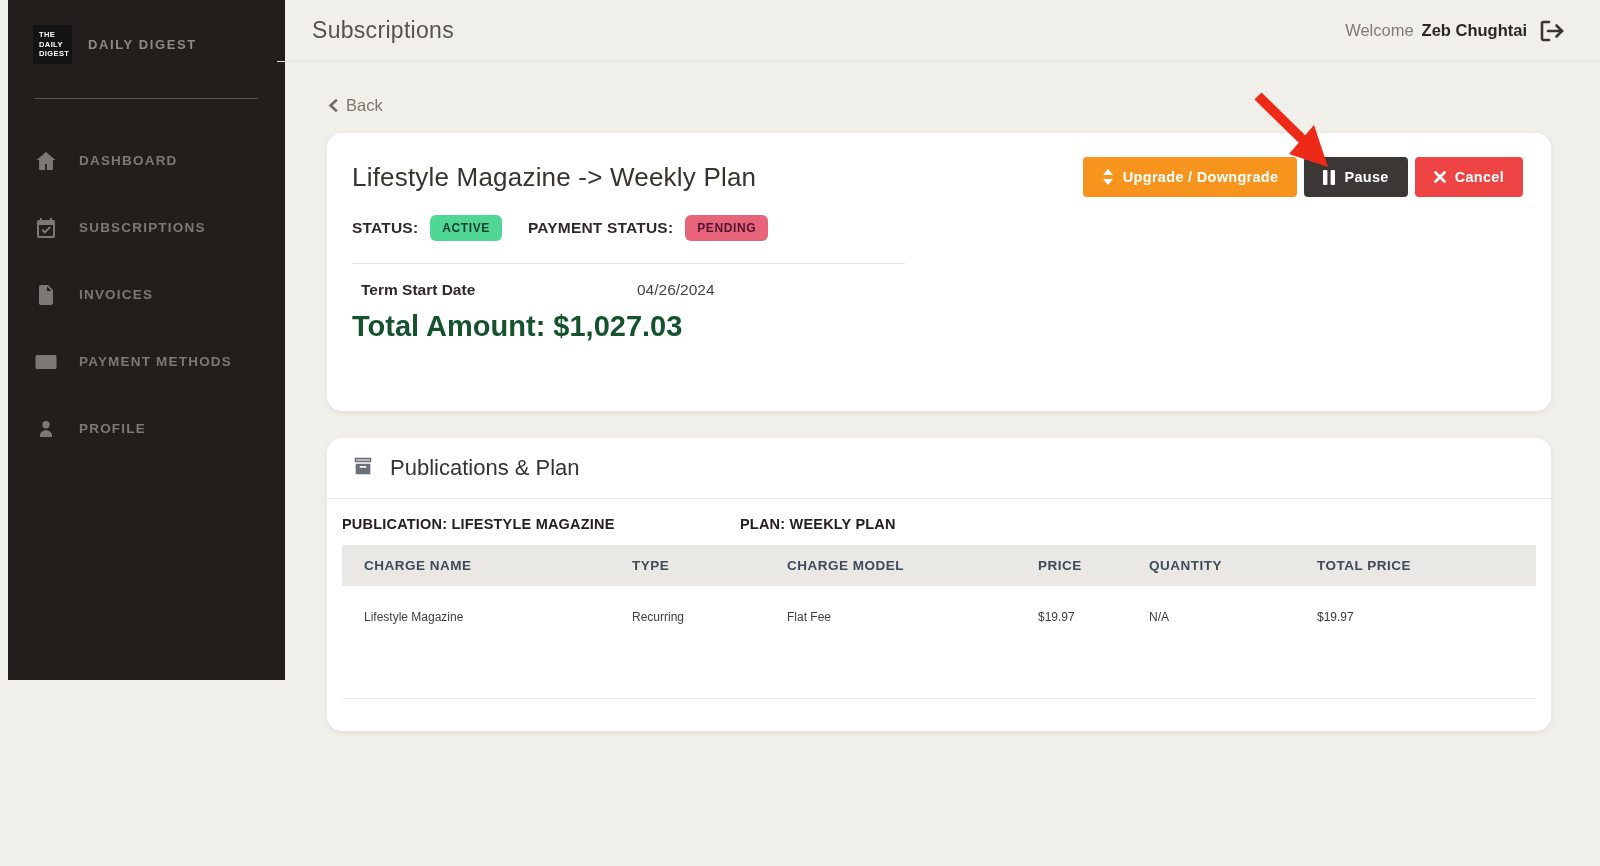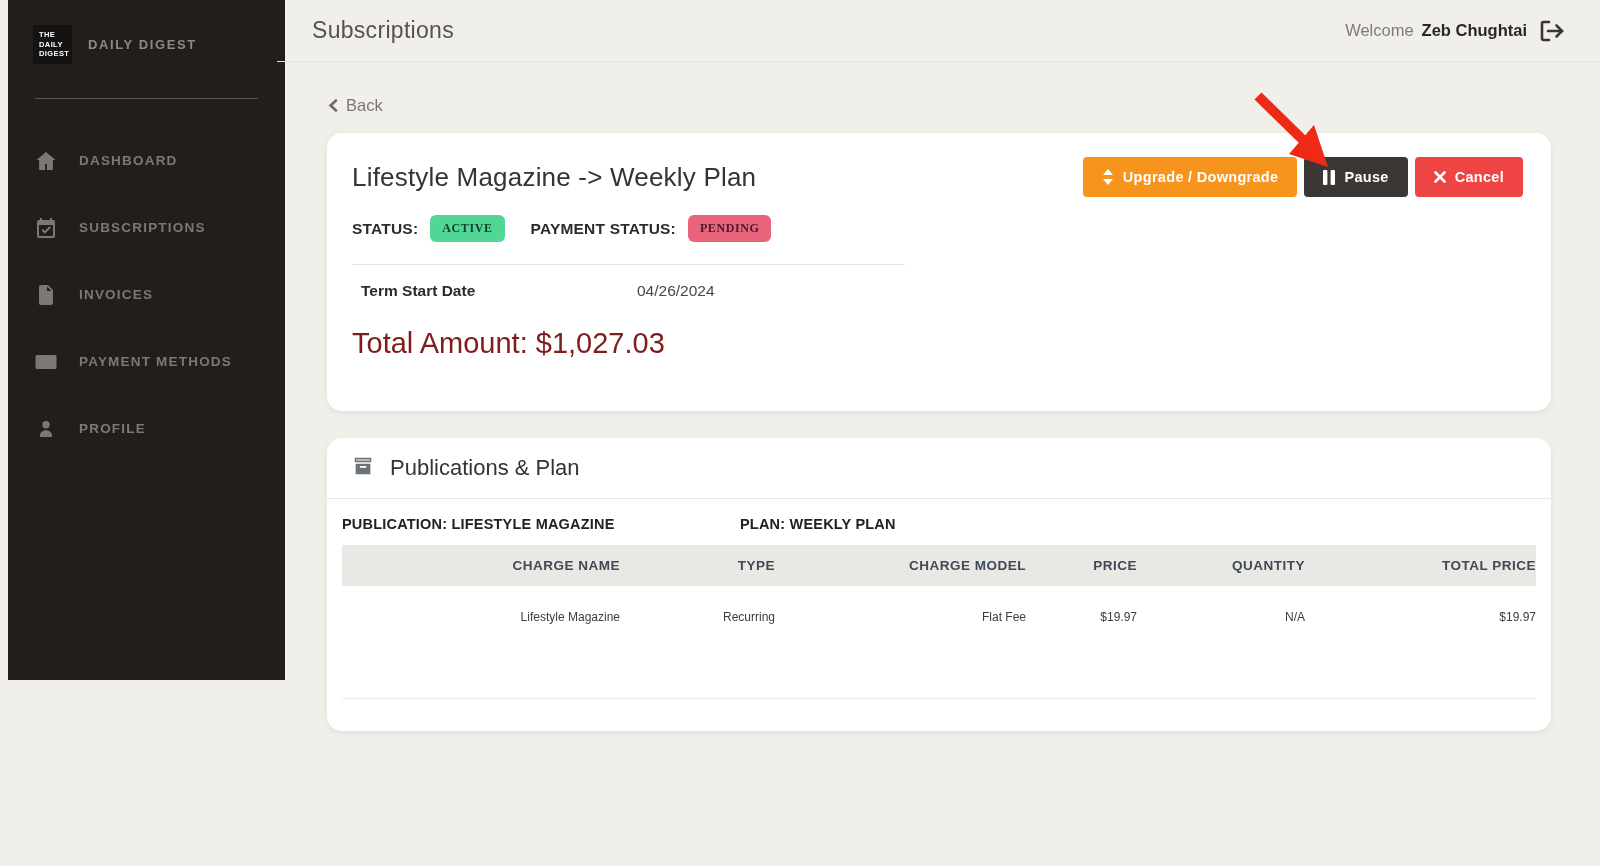--- a/index.html
+++ b/index.html
@@ -78,7 +78,7 @@
   .status-label { font-size:15.5px; font-weight:bold; color:#2E2A26; letter-spacing:.2px; }
   .badge {
     display:inline-block; padding:6px 12px; border-radius:6px;
-    font-size:12px; font-weight:bold; letter-spacing:.6px;font-family:Liberation Serif, serif;
+    font-size:12px; font-weight:bold; letter-spacing:.6px;
   }
   .badge-active  { background:#50D695; color:#113B2C; margin-right:14px; }
   .badge-pending { background:#E8647B; color:#4F1430; }

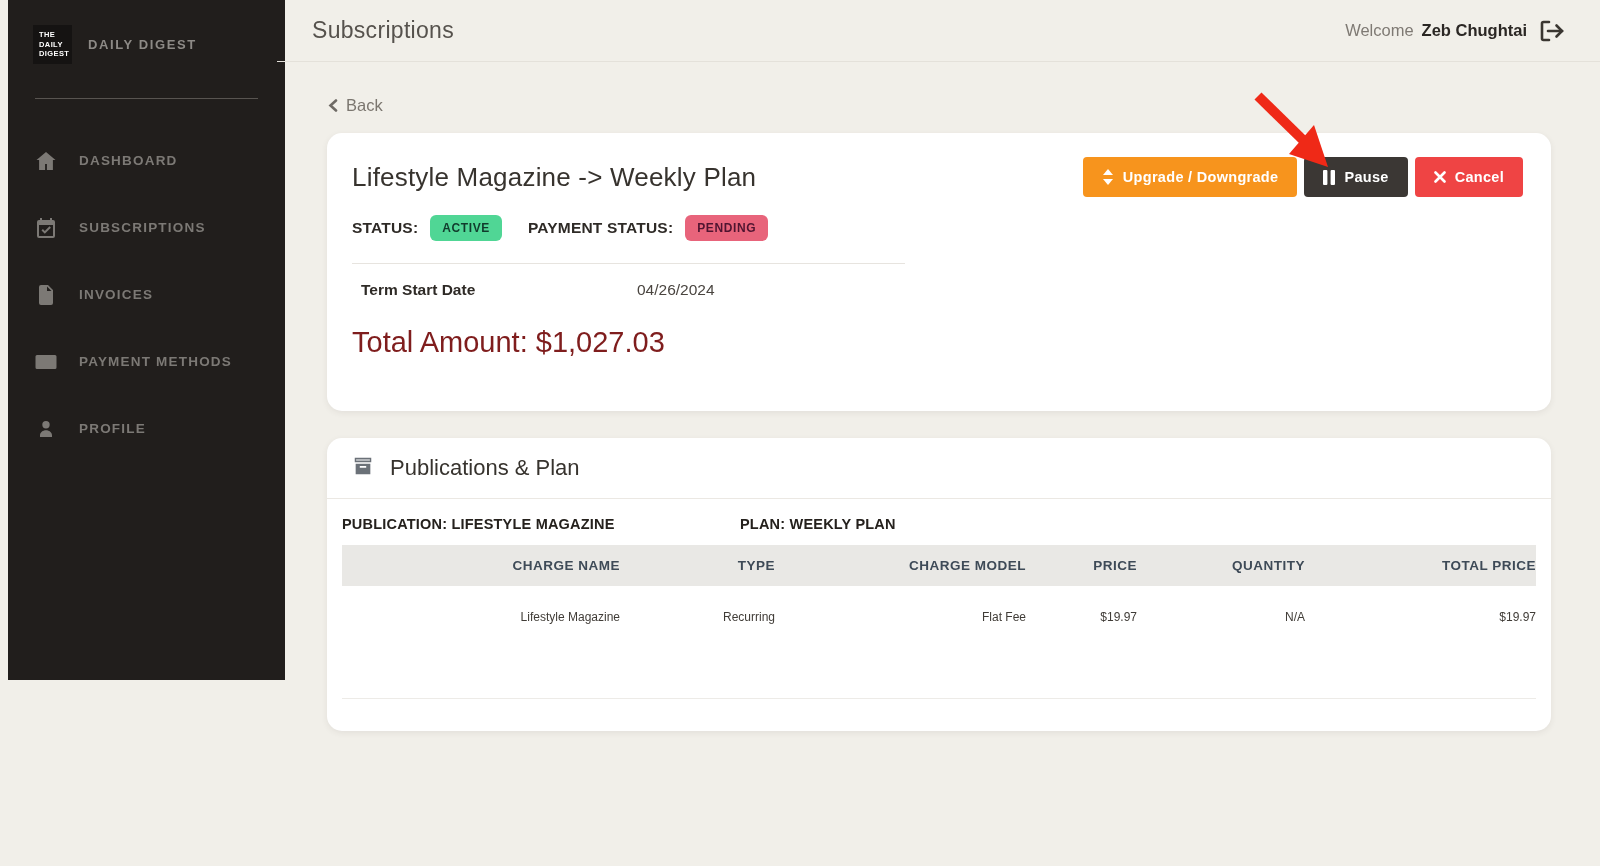--- a/index.html
+++ b/index.html
@@ -87,7 +87,7 @@
   .term-row { display:flex; margin-top:17px; font-size:15.5px; }
   .term-label { font-weight:bold; color:#2E2A26; width:285px; padding-left:9px; }
   .term-value { color:#4A4540; }
-  .total-amount { margin-top:27px; font-size:29px; color:#7f1d1d; font-weight:400; }
+  .total-amount { margin-top:11px; font-size:29px; color:#14532d; font-weight:700; }
 
   
   .card-publications { margin-top:27px; height:293px; }

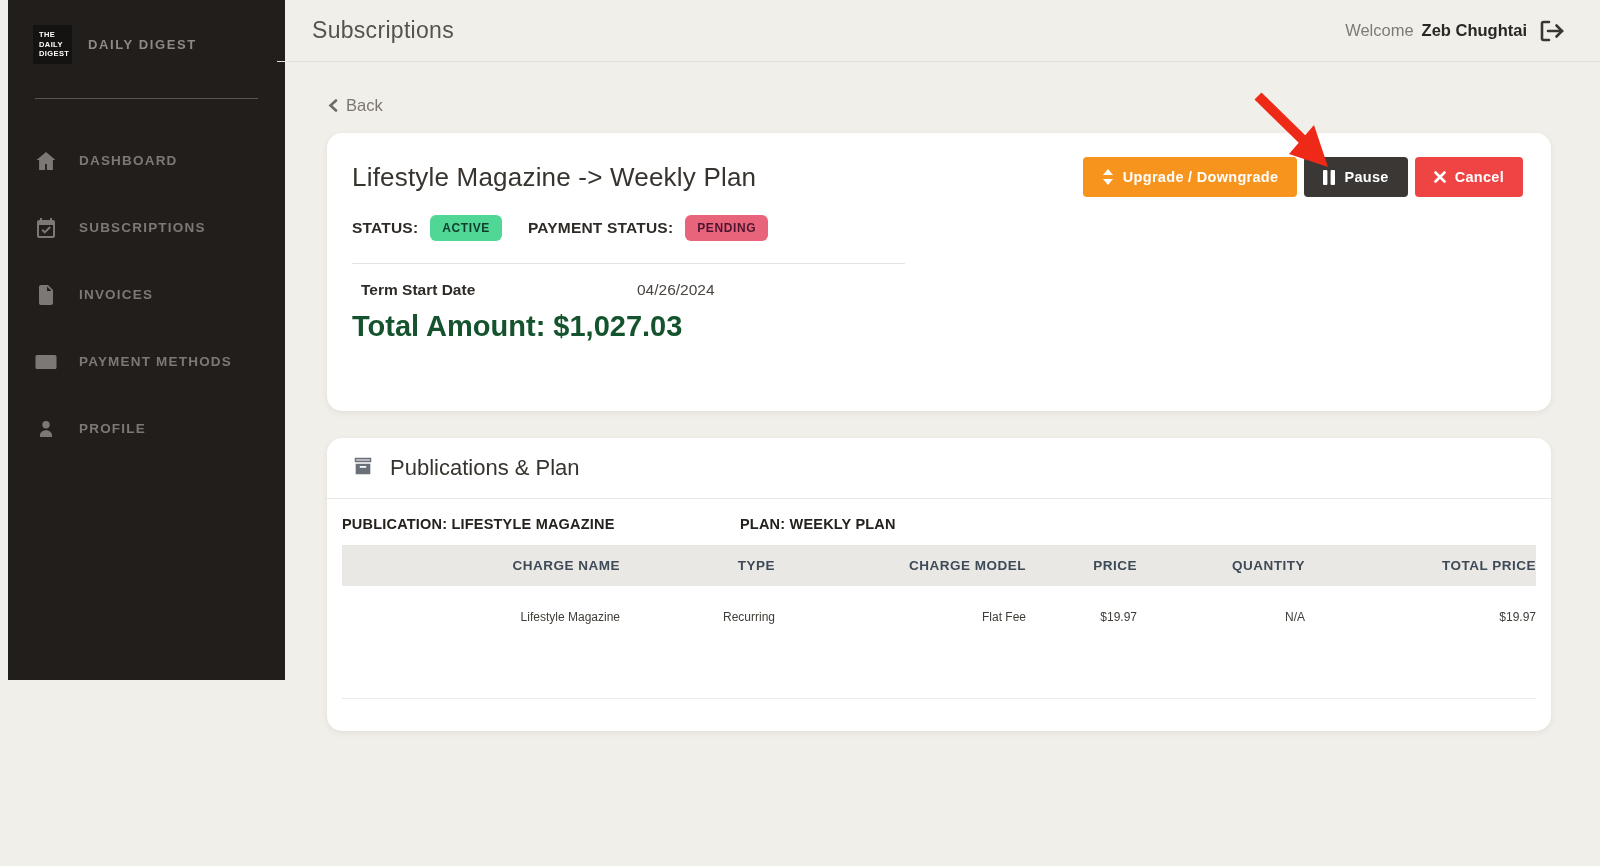--- a/index.html
+++ b/index.html
@@ -101,7 +101,7 @@
   .pub-labels { display:flex; font-size:14.5px; font-weight:bold; color:#25211D; letter-spacing:.2px; }
   .pub-label-publication { width:398px; }
   .table { margin-top:13px; }
-  .t-row { display:grid; grid-template-columns:268px 155px 251px 111px 168px 1fr; padding-left:10px; align-items:center;text-align:right; }
+  .t-row { display:grid; grid-template-columns:268px 155px 251px 111px 168px 1fr; padding-left:22px; align-items:center; }
   .t-head { background:#E9E8E5; height:41px; }
   .t-head .t-cell { font-size:13.5px; font-weight:bold; color:#3E4A57; letter-spacing:.5px; }
   .t-data { height:62px; }

